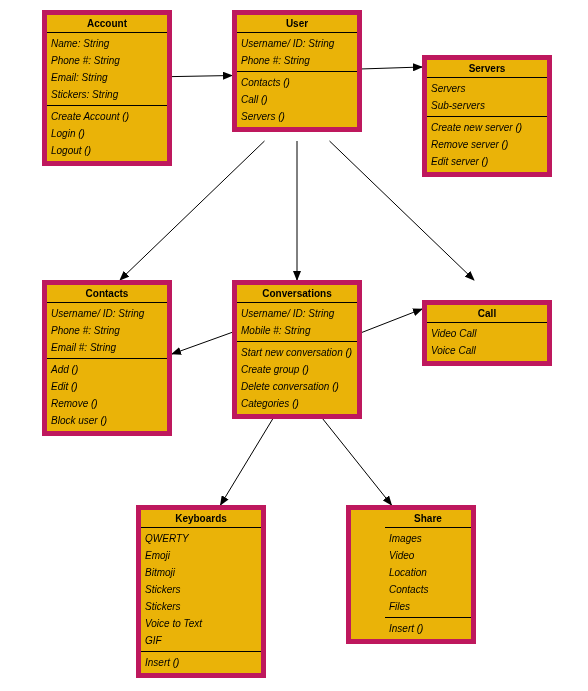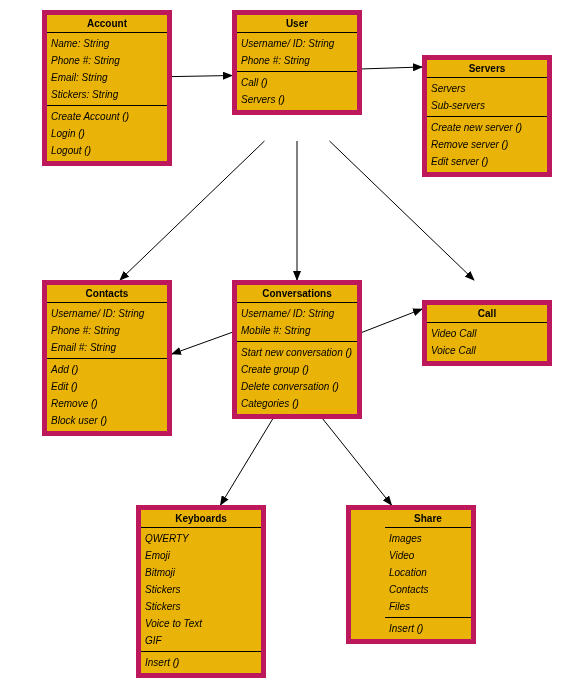--- a/index.html
+++ b/index.html
@@ -88,6 +88,7 @@
         <div class="row">Phone #: String</div>
       </div>
       <div class="section">
+        <div class="row">Contacts ()</div>
         <div class="row">Call ()</div>
         <div class="row">Servers ()</div>
       </div>

